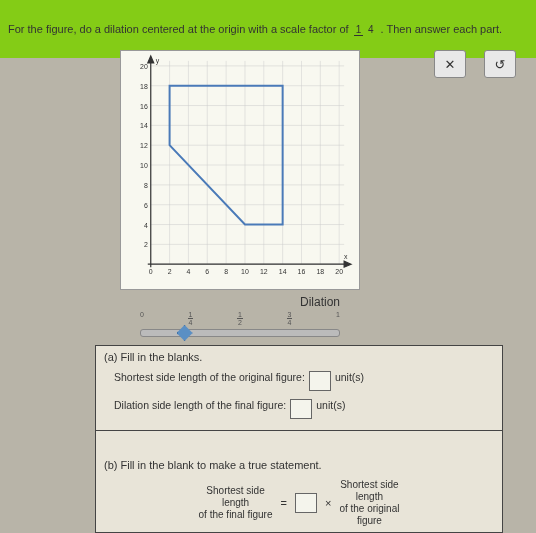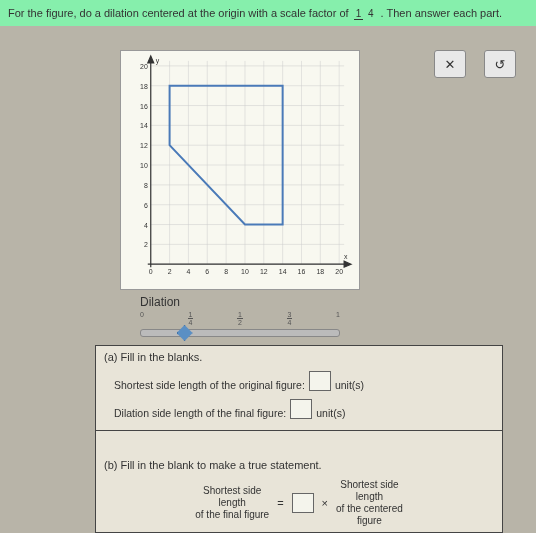--- a/index.html
+++ b/index.html
@@ -14,8 +14,8 @@
       overflow: hidden;
     }
     .instruction {
-      padding: 6px 8px;
-      background: #86efac;
+      padding: 22px 8px;
+      background: #84cc16;
       font-size: 11px;
       line-height: 1.3;
     }

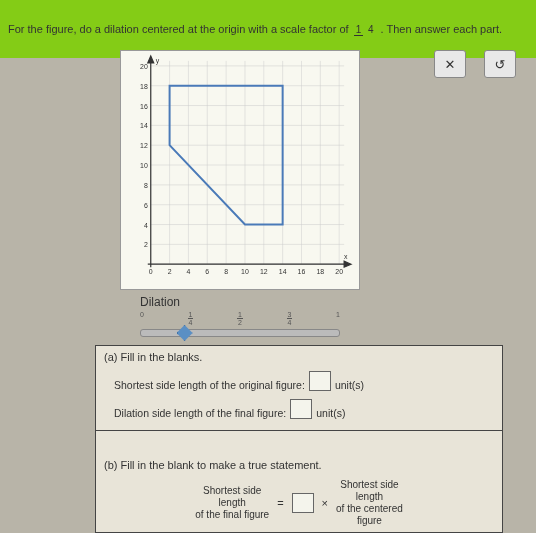--- a/index.html
+++ b/index.html
@@ -63,7 +63,7 @@
       top: 295px;
       left: 140px;
       width: 200px;
-      text-align: left;
+      text-align: right;
     }
     .dilation-label { font-size: 12px; margin-bottom: 2px; }
     .slider-ticks {

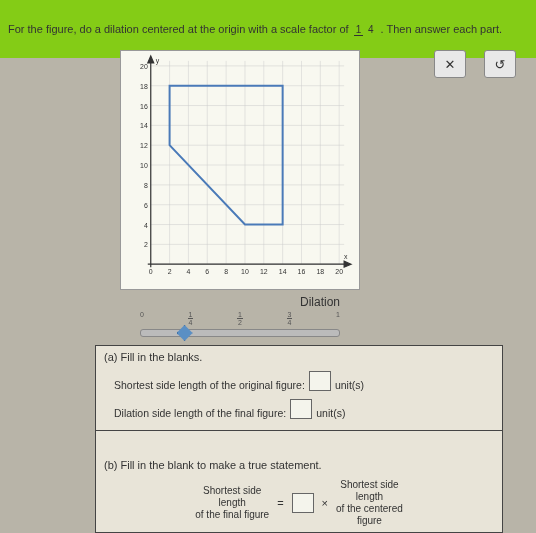--- a/index.html
+++ b/index.html
@@ -108,7 +108,7 @@
     .part-header { font-size: 11px; margin-bottom: 8px; }
     .question-line {
       display: flex;
-      align-items: flex-end;
+      align-items: flex-start;
       gap: 4px;
       margin: 8px 0 6px 10px;
       font-size: 10.5px;

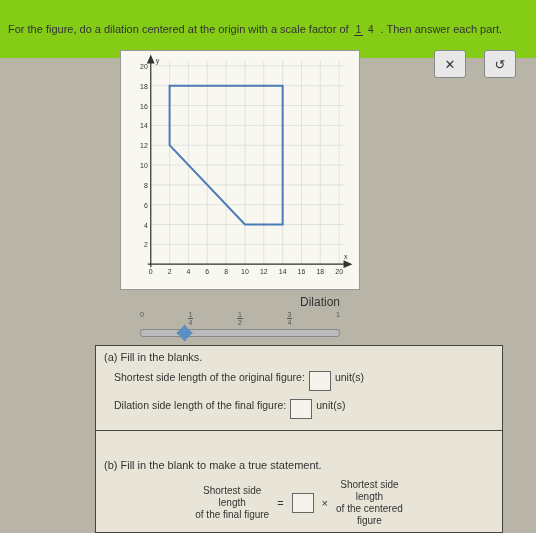--- a/index.html
+++ b/index.html
@@ -274,7 +274,7 @@
       <div class="eq-stack">
         <div>Shortest side</div>
         <div>length</div>
-        <div>of the centered</div>
+        <div>of the original</div>
         <div>figure</div>
       </div>
     </div>

